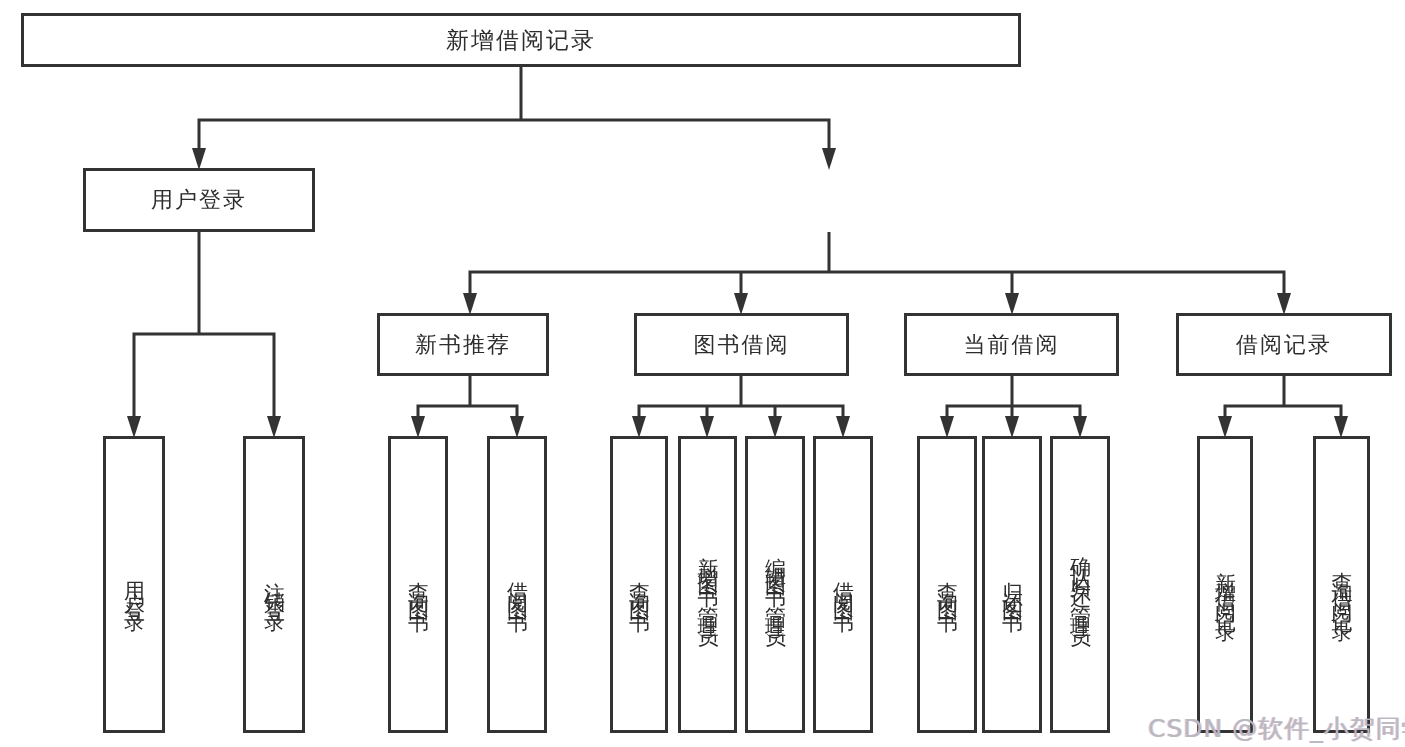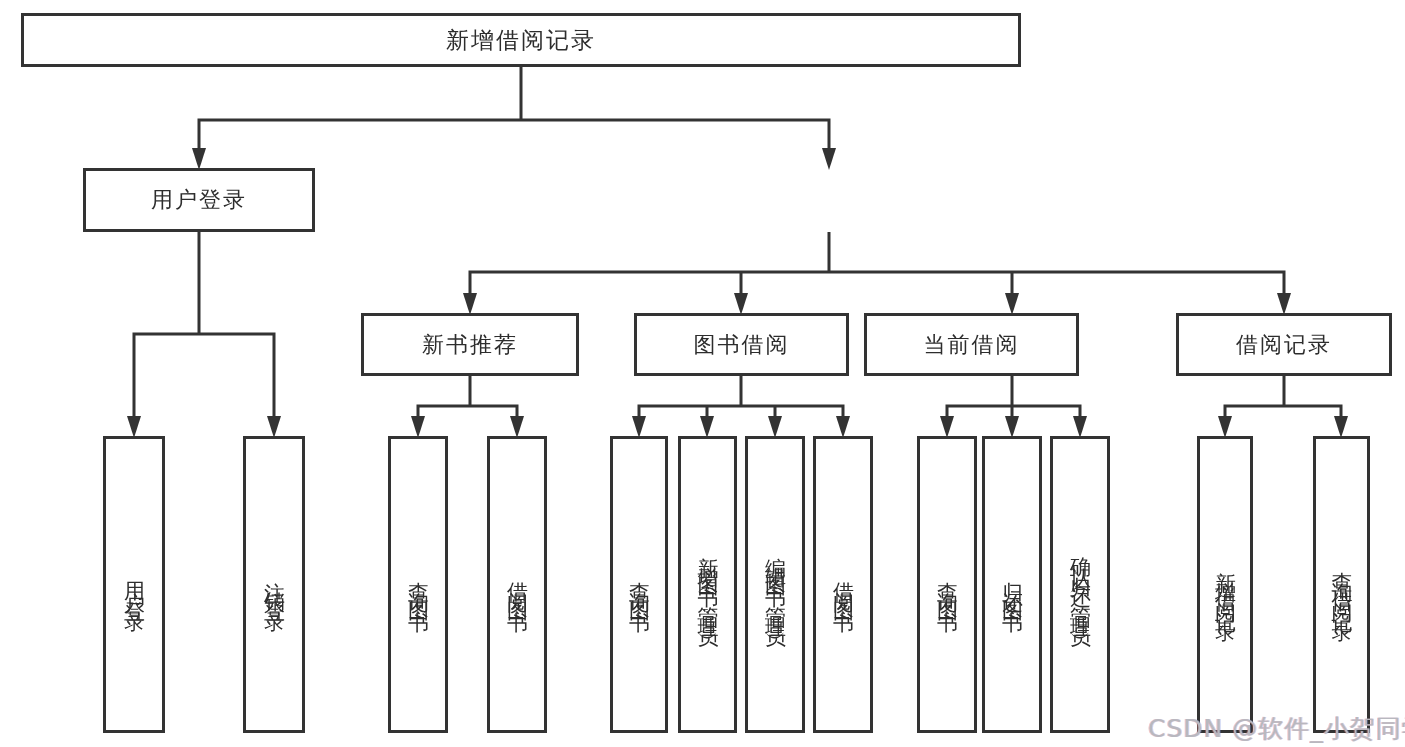--- a/index.html
+++ b/index.html
@@ -80,7 +80,7 @@
 
   <div class="box lvl2" style="left:83px;">用户登录</div>
 
-  <div class="box lvl3" style="left:361px;width:218px;">新书推荐</div>
+  <div class="box lvl3" style="left:377px;width:172px;">新书推荐</div>
   <div class="box lvl3" style="left:634px;width:215px;">图书借阅</div>
   <div class="box lvl3" style="left:864px;width:215px;">当前借阅</div>
   <div class="box lvl3" style="left:1176px;width:216px;text-align:center;">借阅记录</div>

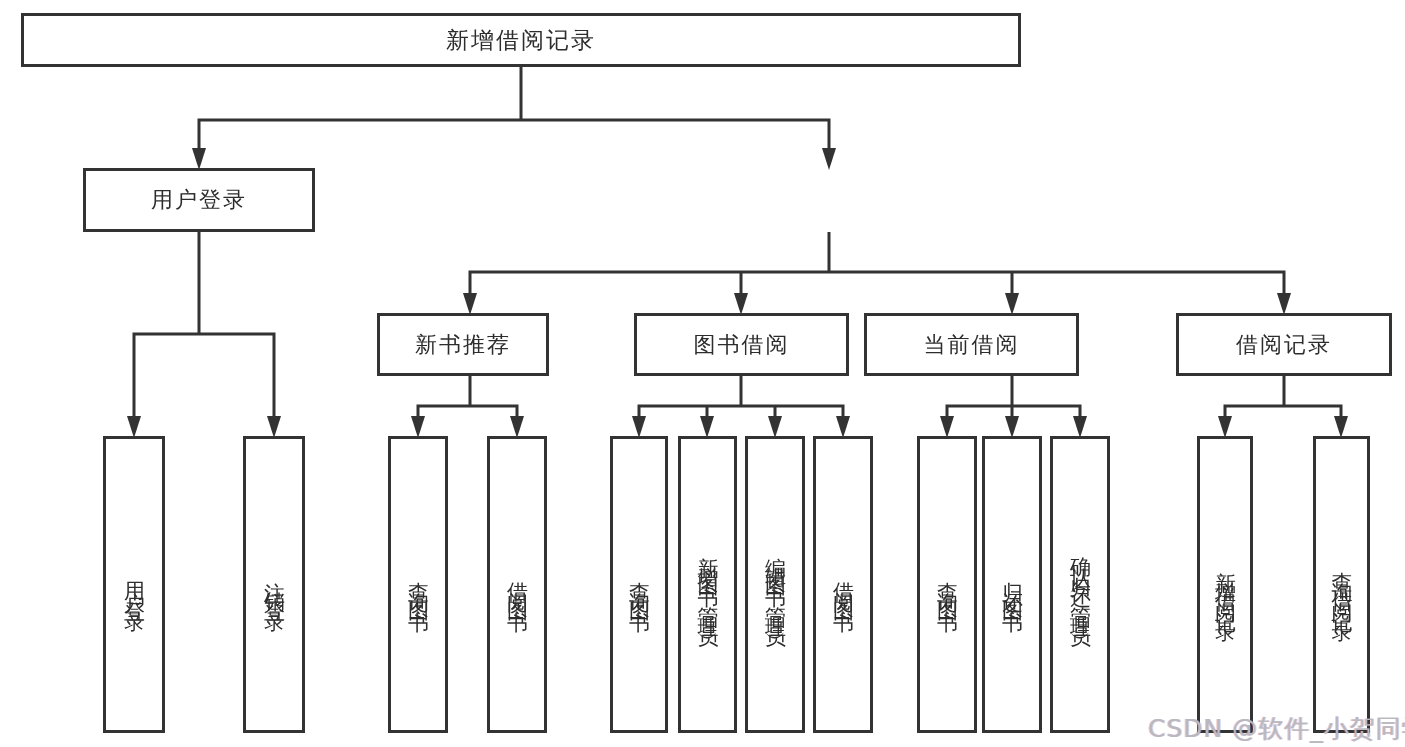--- a/index.html
+++ b/index.html
@@ -82,7 +82,7 @@
 
   <div class="box lvl3" style="left:377px;width:172px;">新书推荐</div>
   <div class="box lvl3" style="left:634px;width:215px;">图书借阅</div>
-  <div class="box lvl3" style="left:864px;width:215px;">当前借阅</div>
+  <div class="box lvl3" style="left:904px;width:215px;">当前借阅</div>
   <div class="box lvl3" style="left:1176px;width:216px;text-align:center;">借阅记录</div>
 
   <div class="box leaf" style="left:103px;width:62px;">

